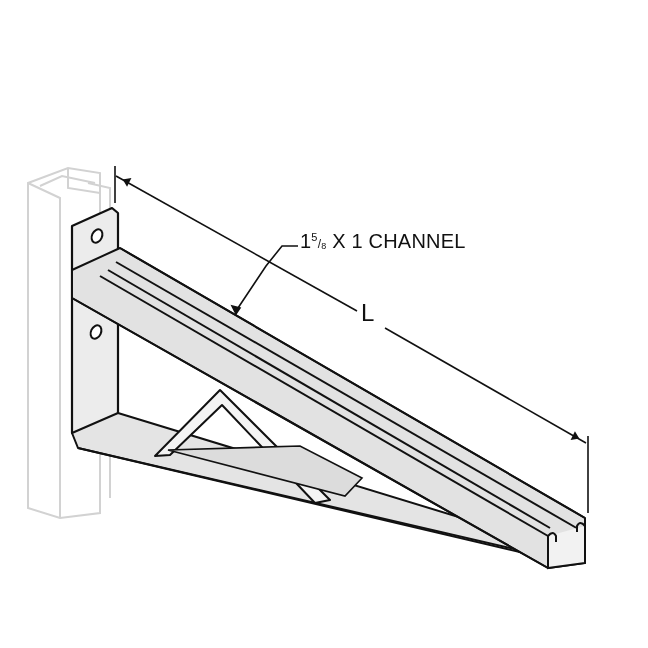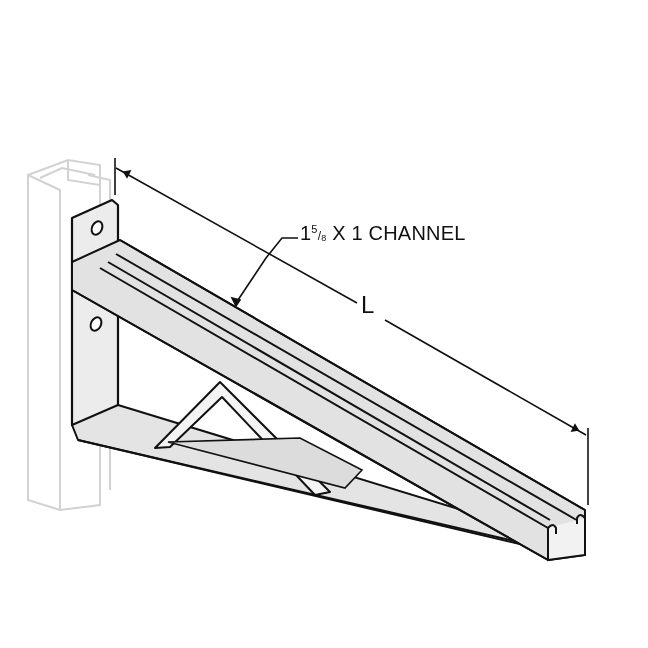--- a/index.html
+++ b/index.html
@@ -4,7 +4,7 @@
   <style>
     html, body { margin: 0; padding: 0; background: #ffffff; }
     body { width: 648px; height: 648px; position: relative; overflow: hidden; }
-    #canvas { position: absolute; left: 0; top: 0; width: 648px; height: 460px; }
+    #canvas { position: absolute; left: 0; top: 8px; width: 648px; height: 460px; }
     .lbl-channel { position: absolute; left: 300px; top: 222px; font-family: "Liberation Sans", sans-serif; font-size: 20px; color: #111; white-space: nowrap; letter-spacing: 0.2px; }
     .lbl-channel sup { font-size: 11px; vertical-align: 7px; }
     .lbl-channel sub { font-size: 9px; vertical-align: -1px; }

